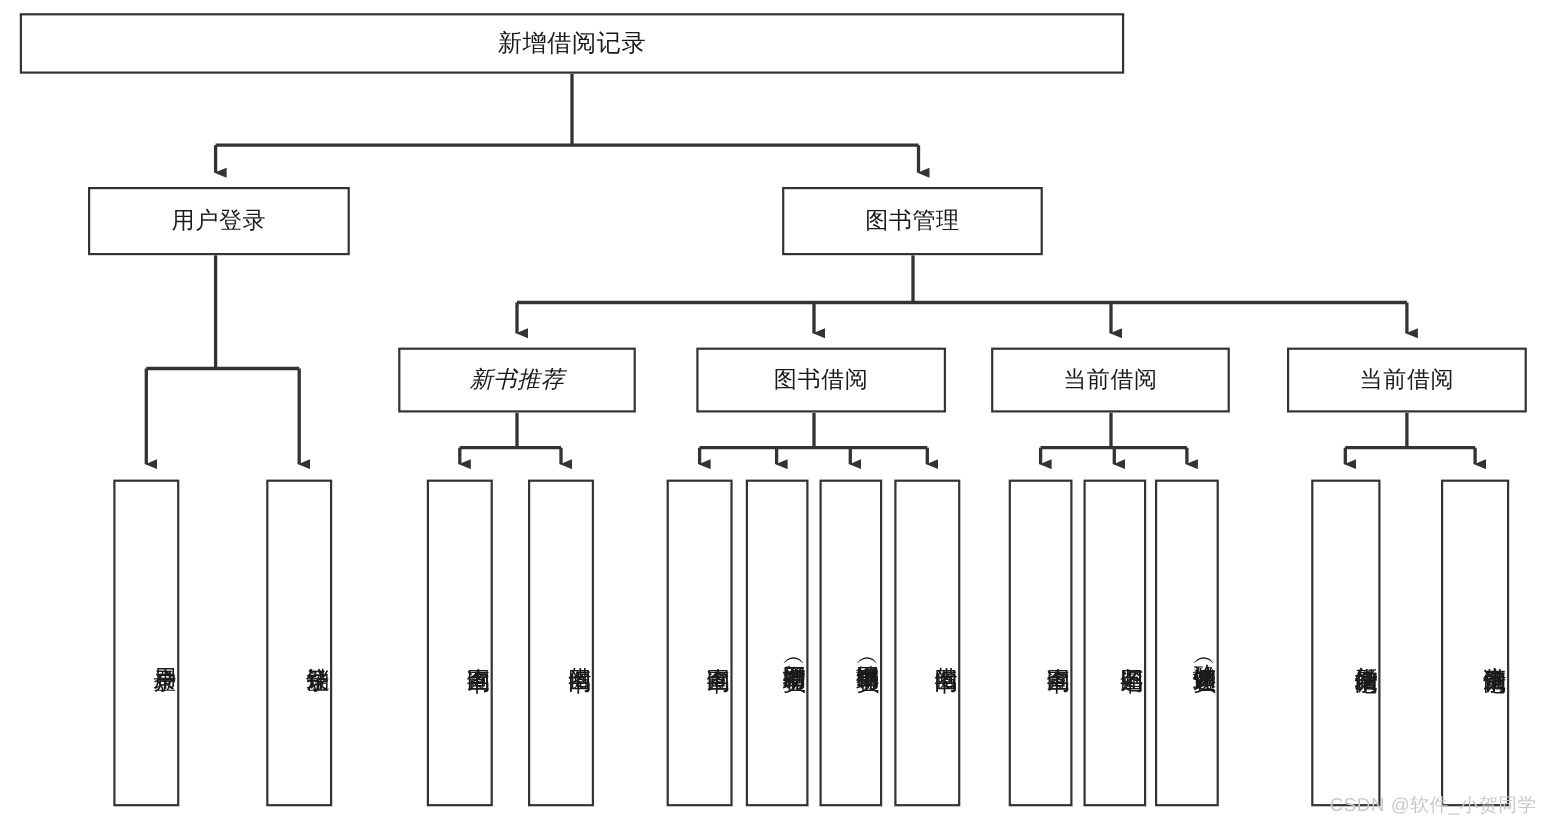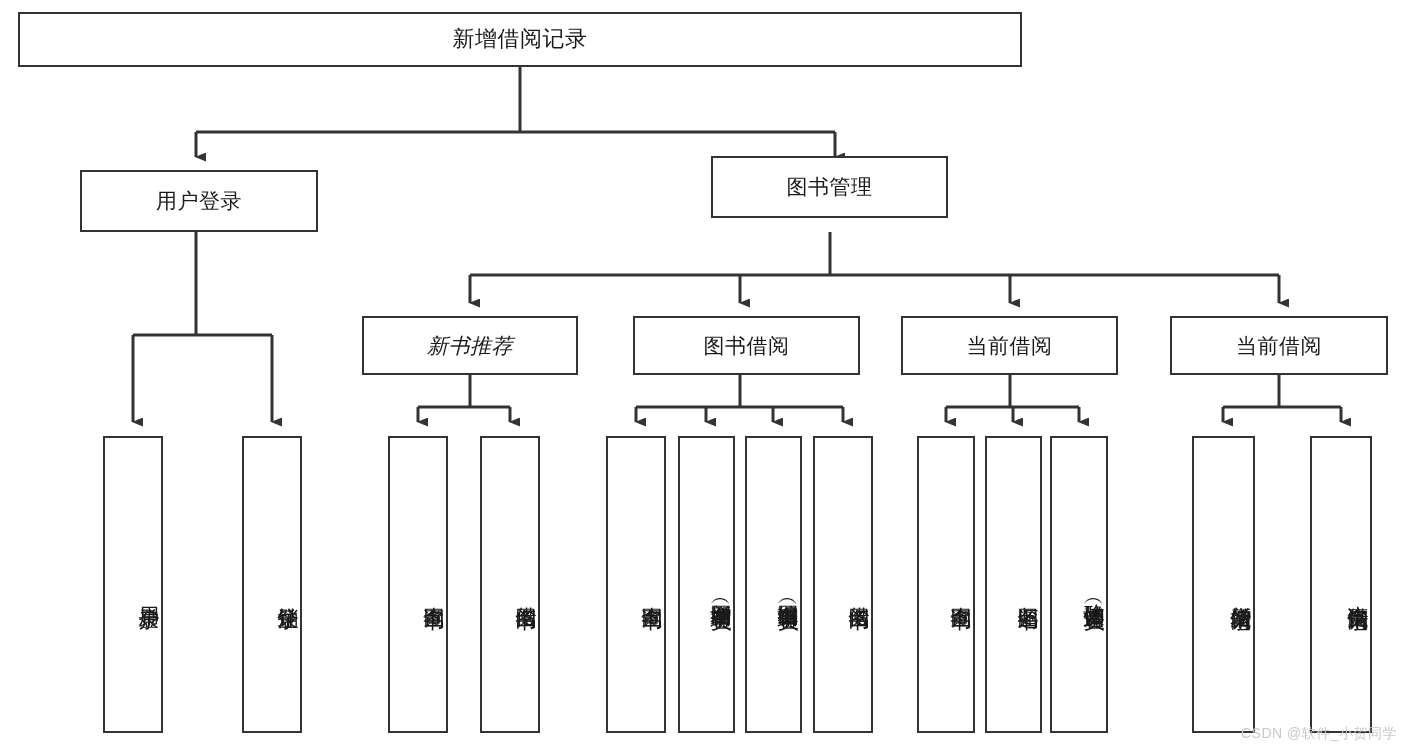--- a/index.html
+++ b/index.html
@@ -123,7 +123,7 @@
   <div class="node horiz root" style="left:18px; top:12px; width:1004px; height:55px;">新增借阅记录</div>
 
   <div class="node horiz" style="left:80px; top:170px; width:238px; height:62px;">用户登录</div>
-  <div class="node horiz" style="left:711px; top:156px; width:237px; height:62px;text-align:right;">图书管理</div>
+  <div class="node horiz" style="left:711px; top:170px; width:237px; height:62px;text-align:right;">图书管理</div>
 
   <div class="node horiz" style="left:362px; top:316px; width:216px; height:59px;font-style:italic;">新书推荐</div>
   <div class="node horiz" style="left:633px; top:316px; width:227px; height:59px;">图书借阅</div>

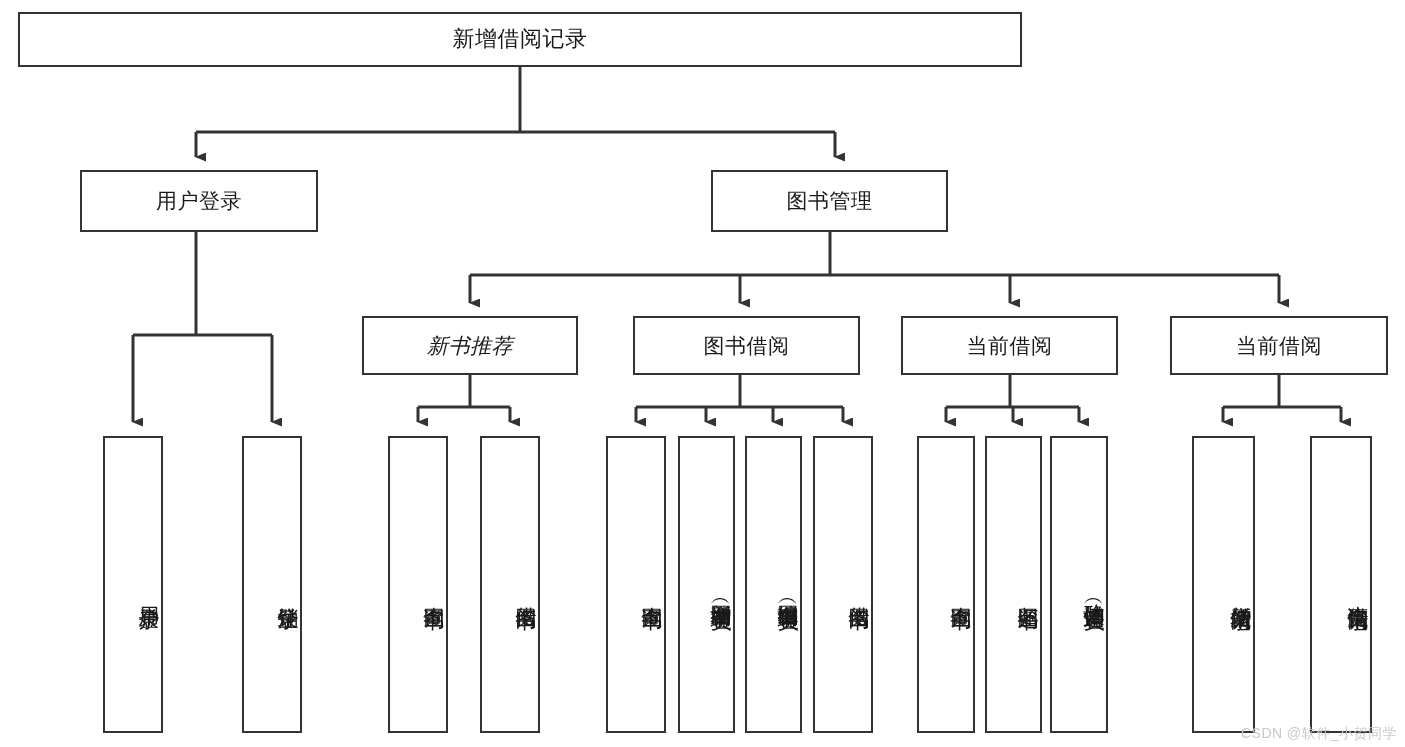--- a/index.html
+++ b/index.html
@@ -59,7 +59,7 @@
     position: absolute;
     right: 8px;
     bottom: 4px;
-    font-size: 14px;
+    font-size: 17px;
     color: #c9c9c9;
     letter-spacing: 0.5px;
     white-space: nowrap;

